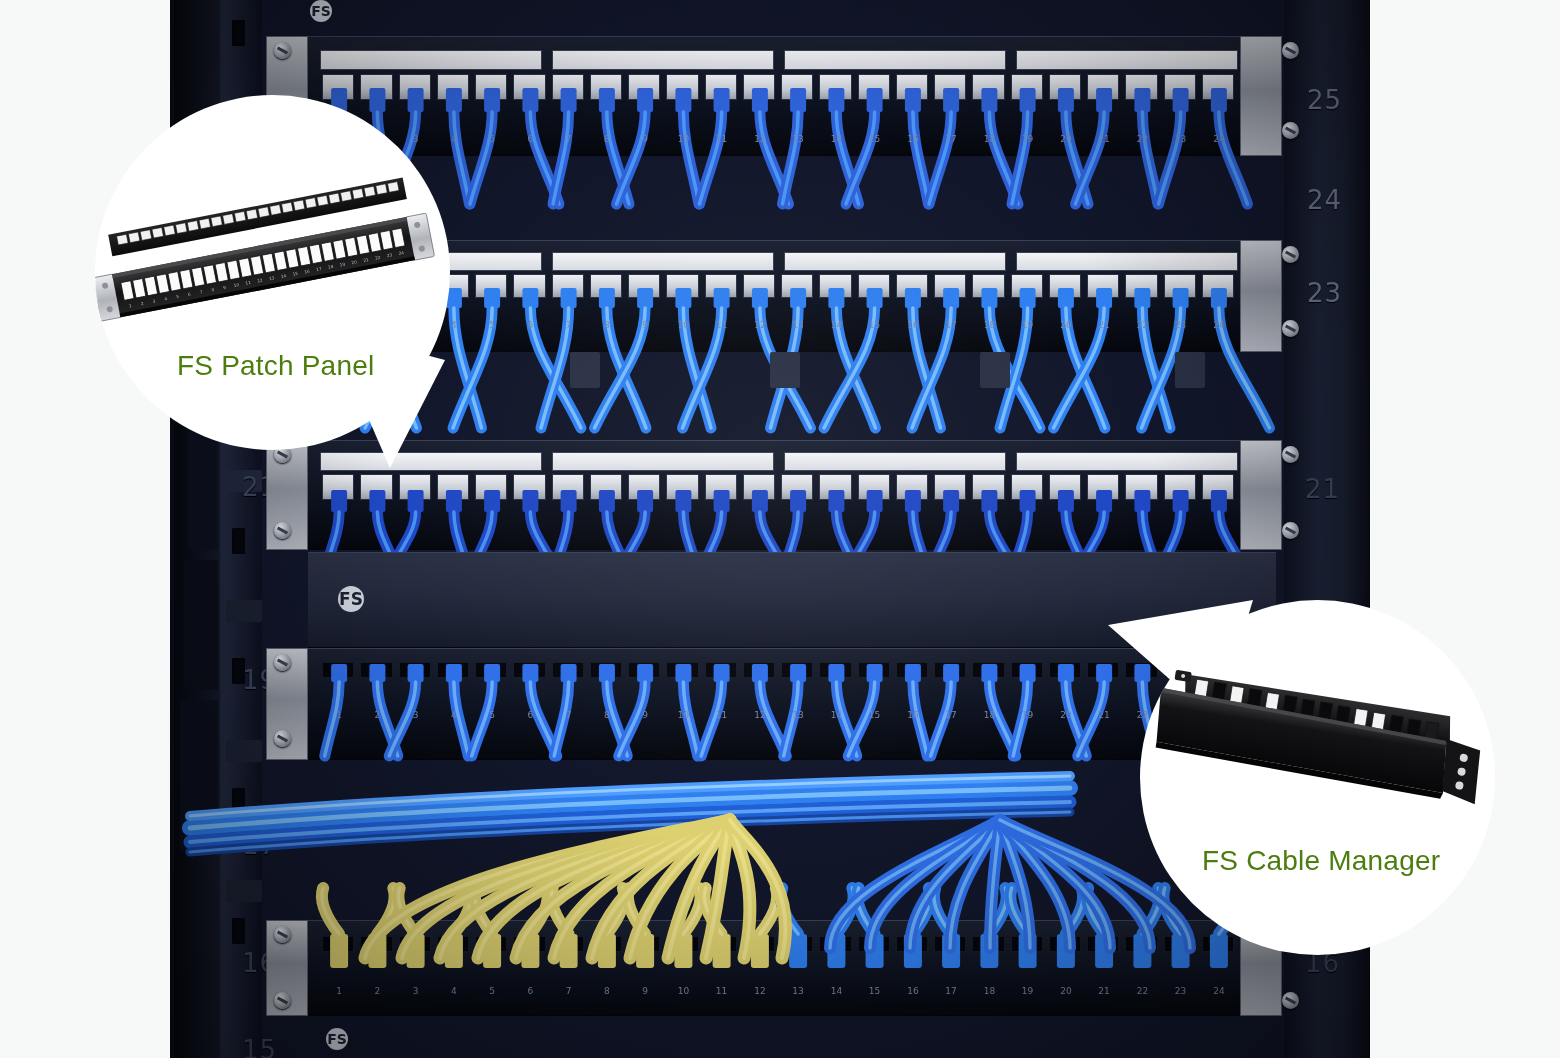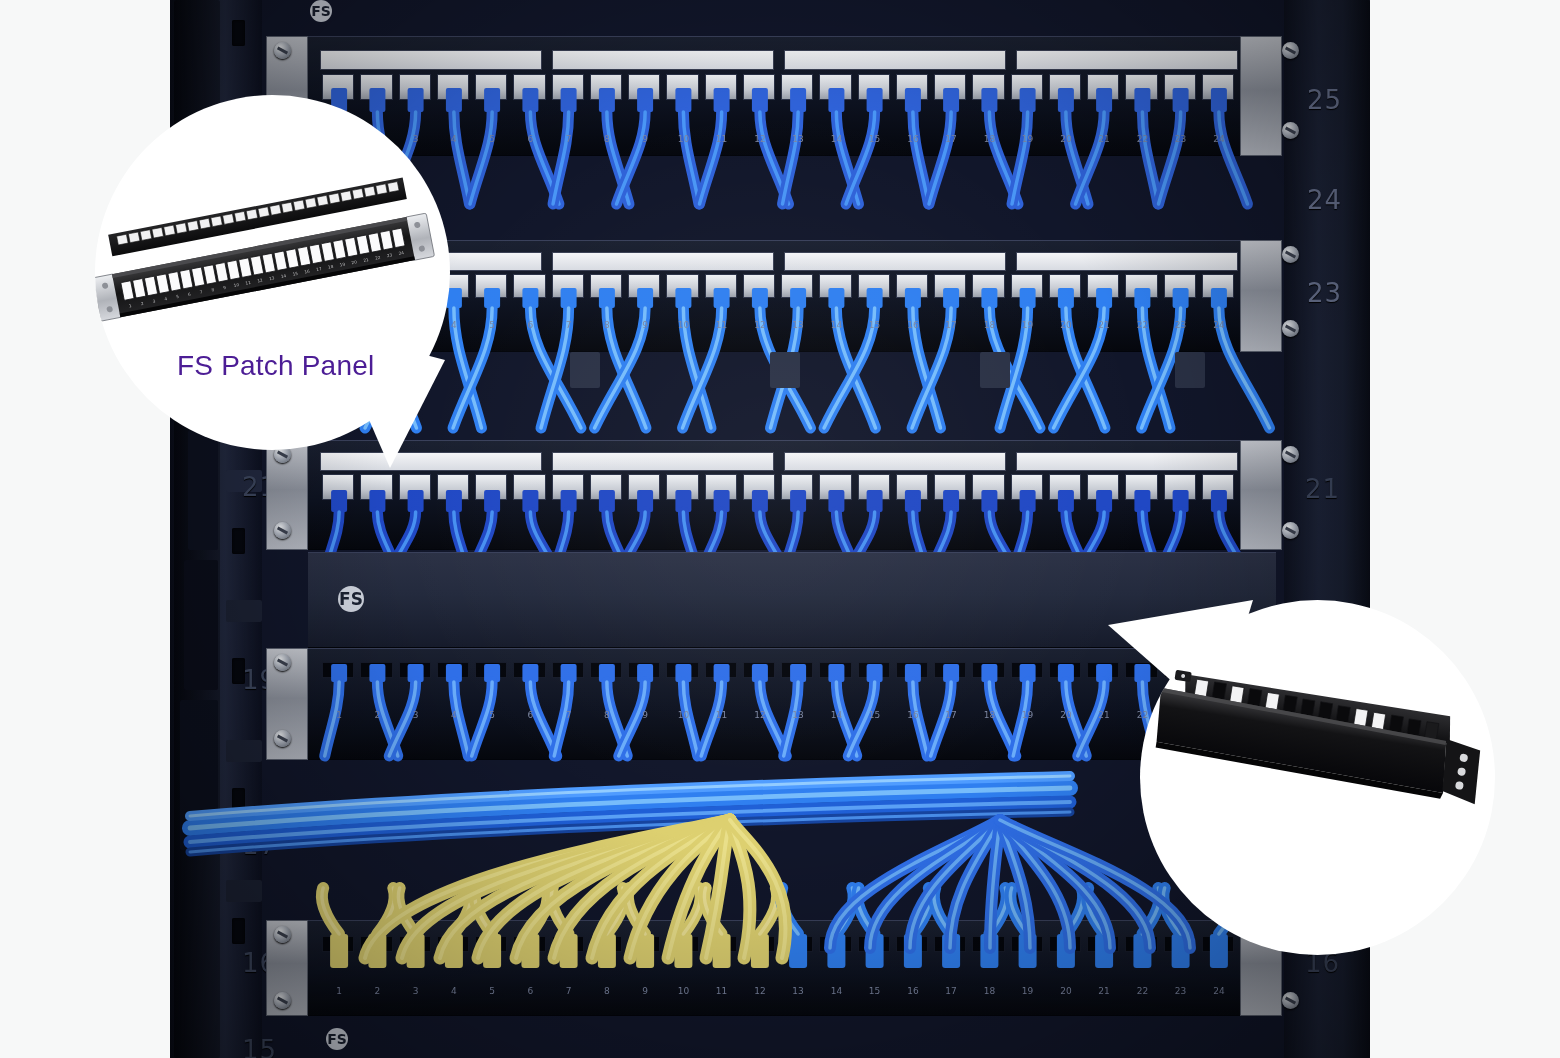--- a/index.html
+++ b/index.html
@@ -160,7 +160,7 @@
     position: absolute;
     font-family: "Liberation Sans", sans-serif;
     font-size: 28px;
-    color: #4c1d95;
+    color: #4d7c0f;
     white-space: nowrap;
     letter-spacing: 0.2px;
   }

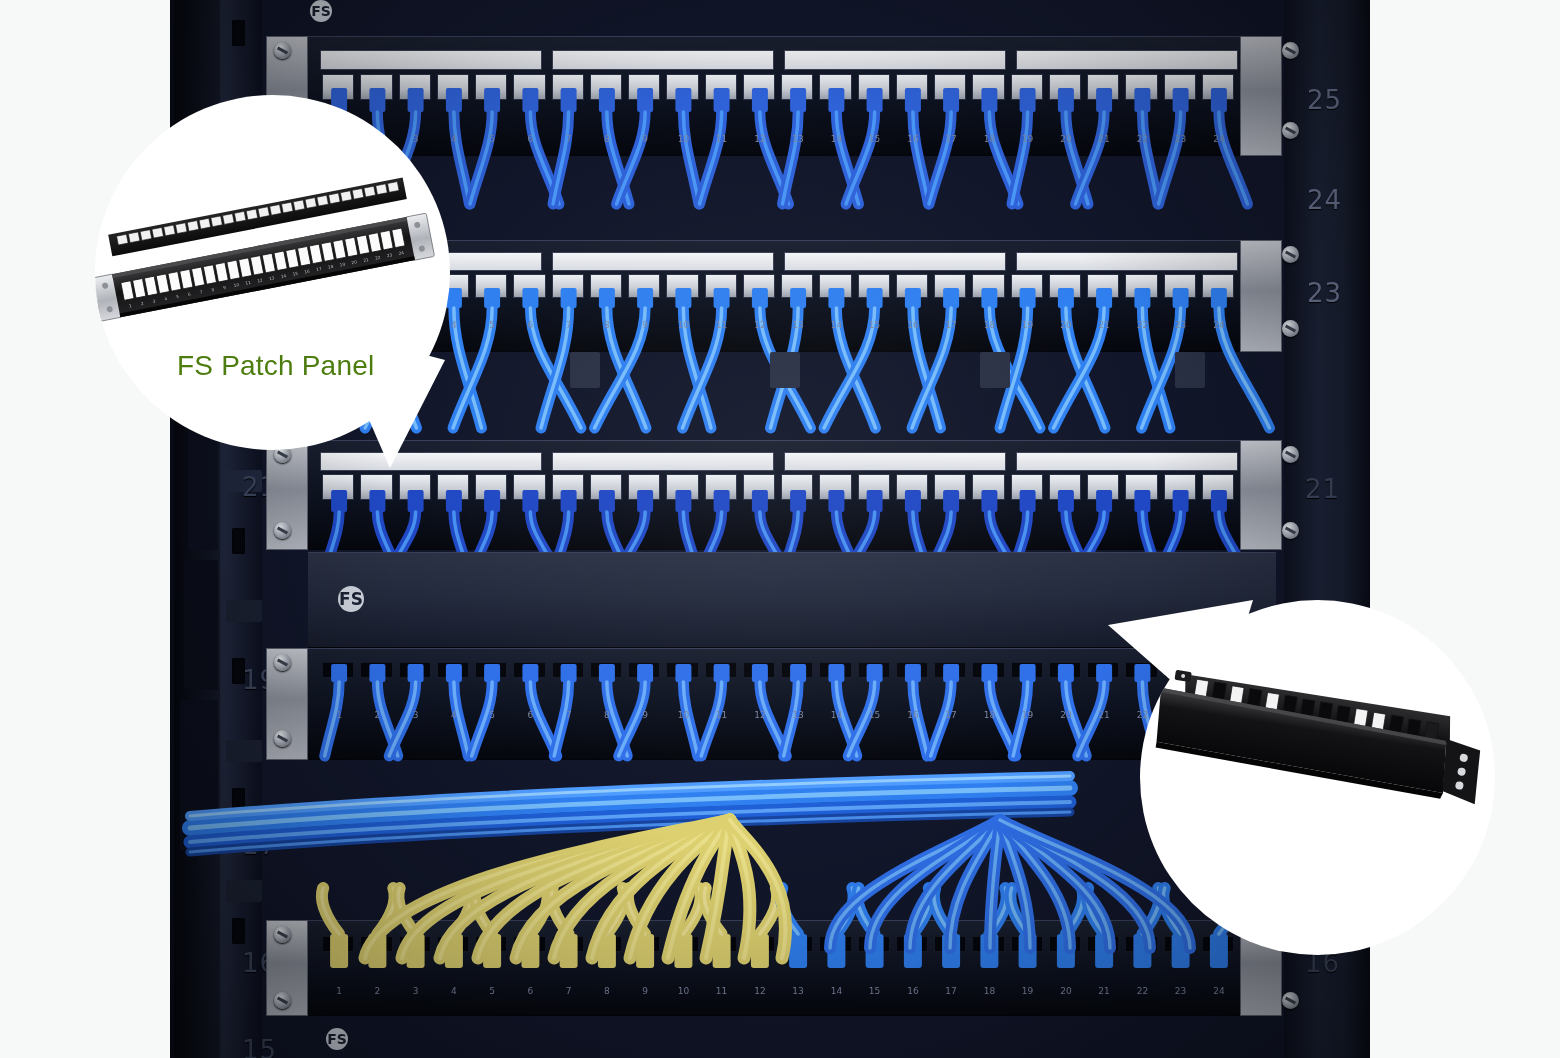--- a/index.html
+++ b/index.html
@@ -1725,6 +1725,7 @@
           </g>
         </svg>
       </div>
+      <div class="callout-label" style="left:62px;top:245px;">FS Cable Manager</div>
     </div>
   </div>
 

